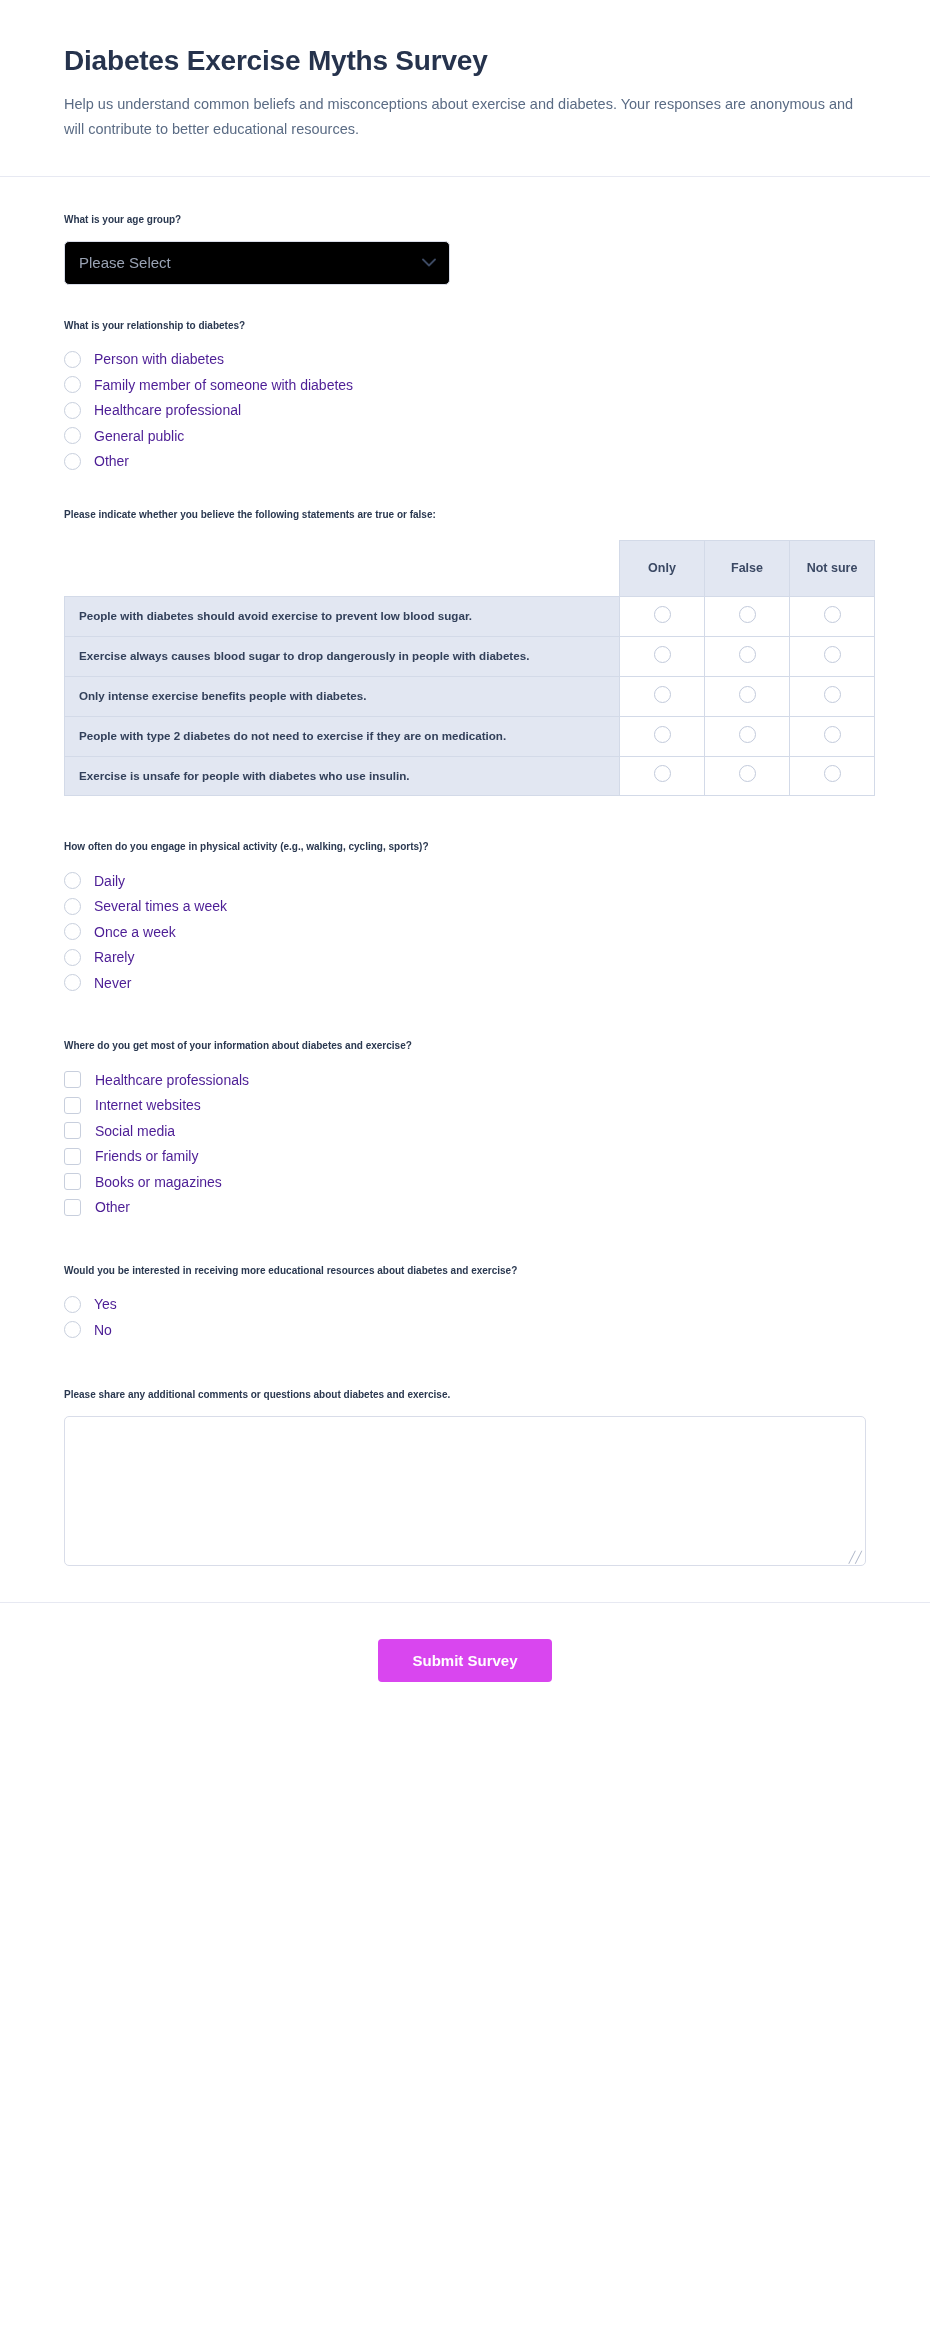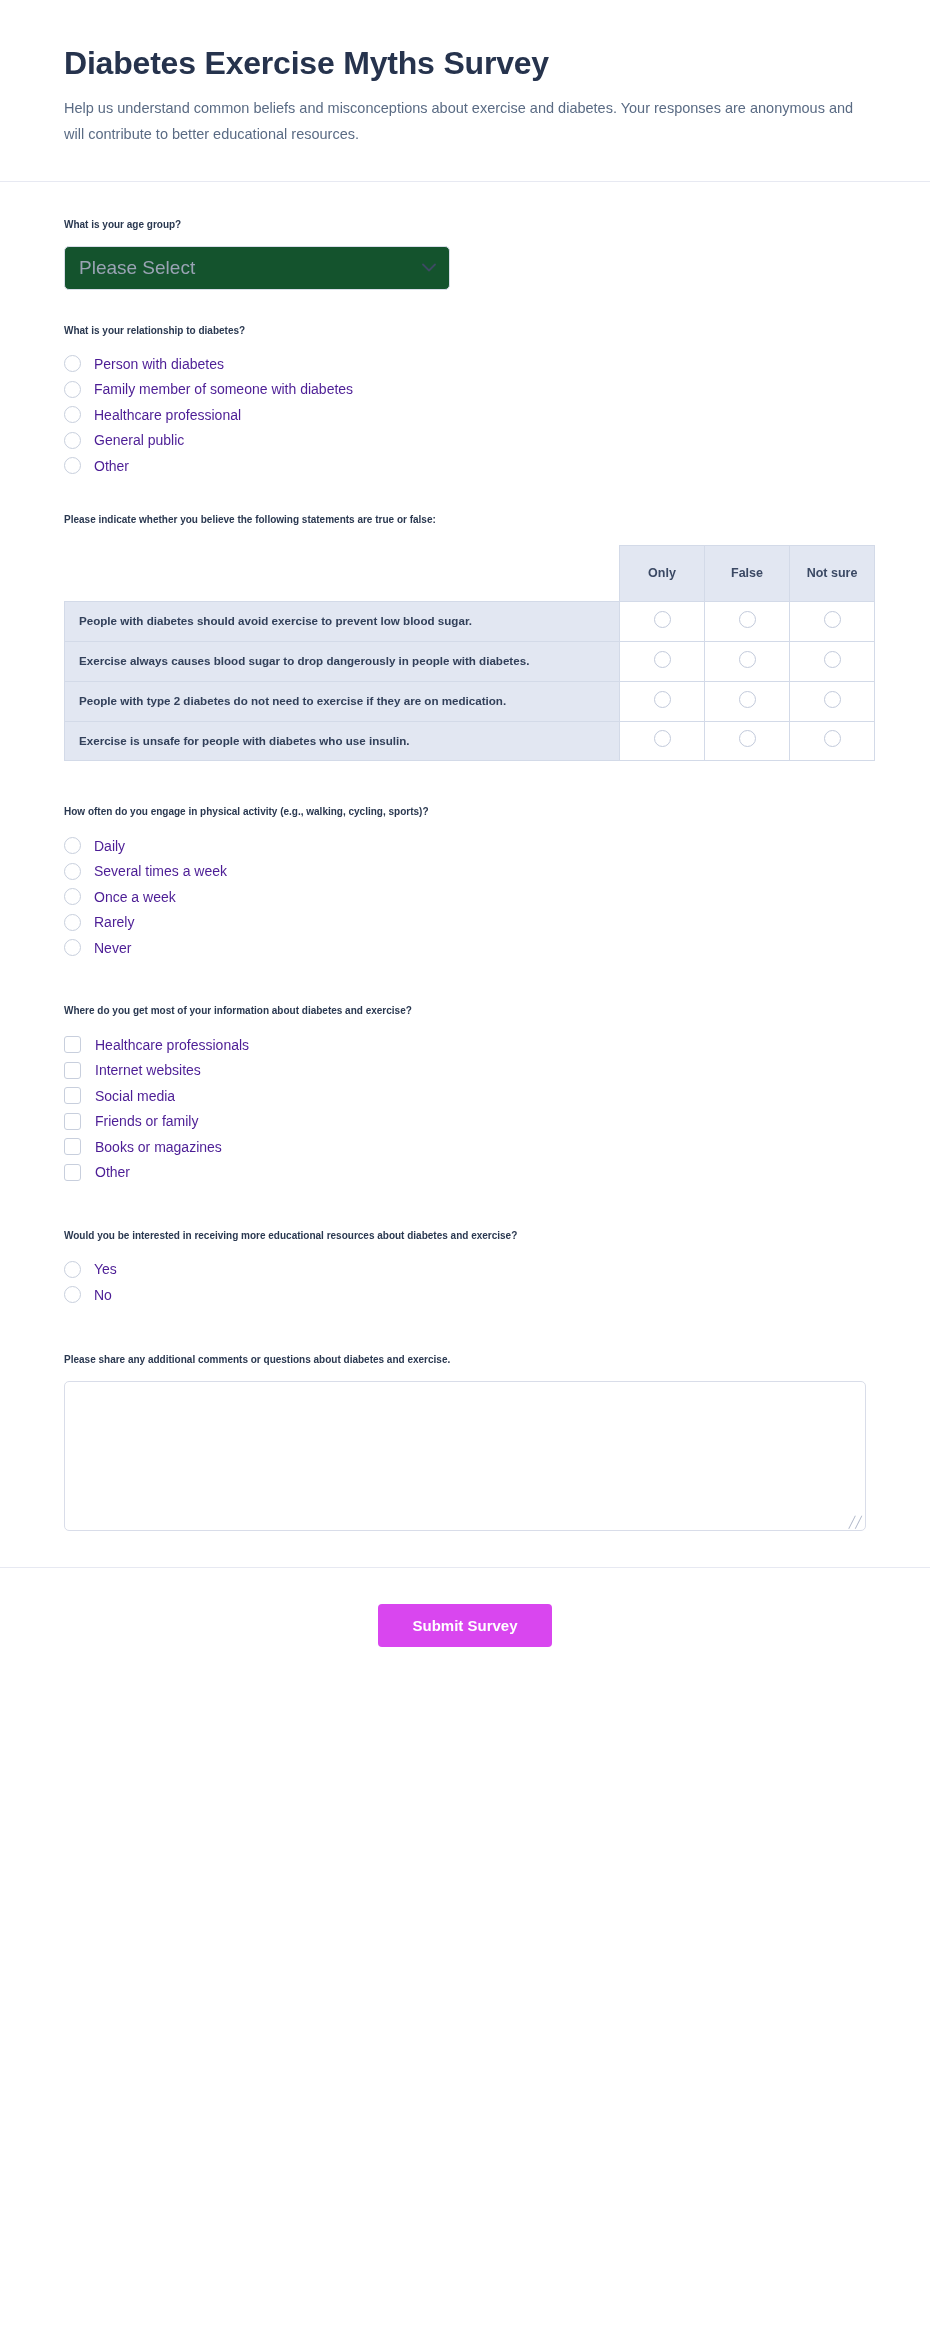--- a/index.html
+++ b/index.html
@@ -23,7 +23,7 @@
     border-bottom: 1px solid #e7e9f2;
   }
   .form-title {
-    font-size: 32px;
+    font-size: 28px;
     line-height: 1.2;
     font-weight: bold;
     color: #26334d;

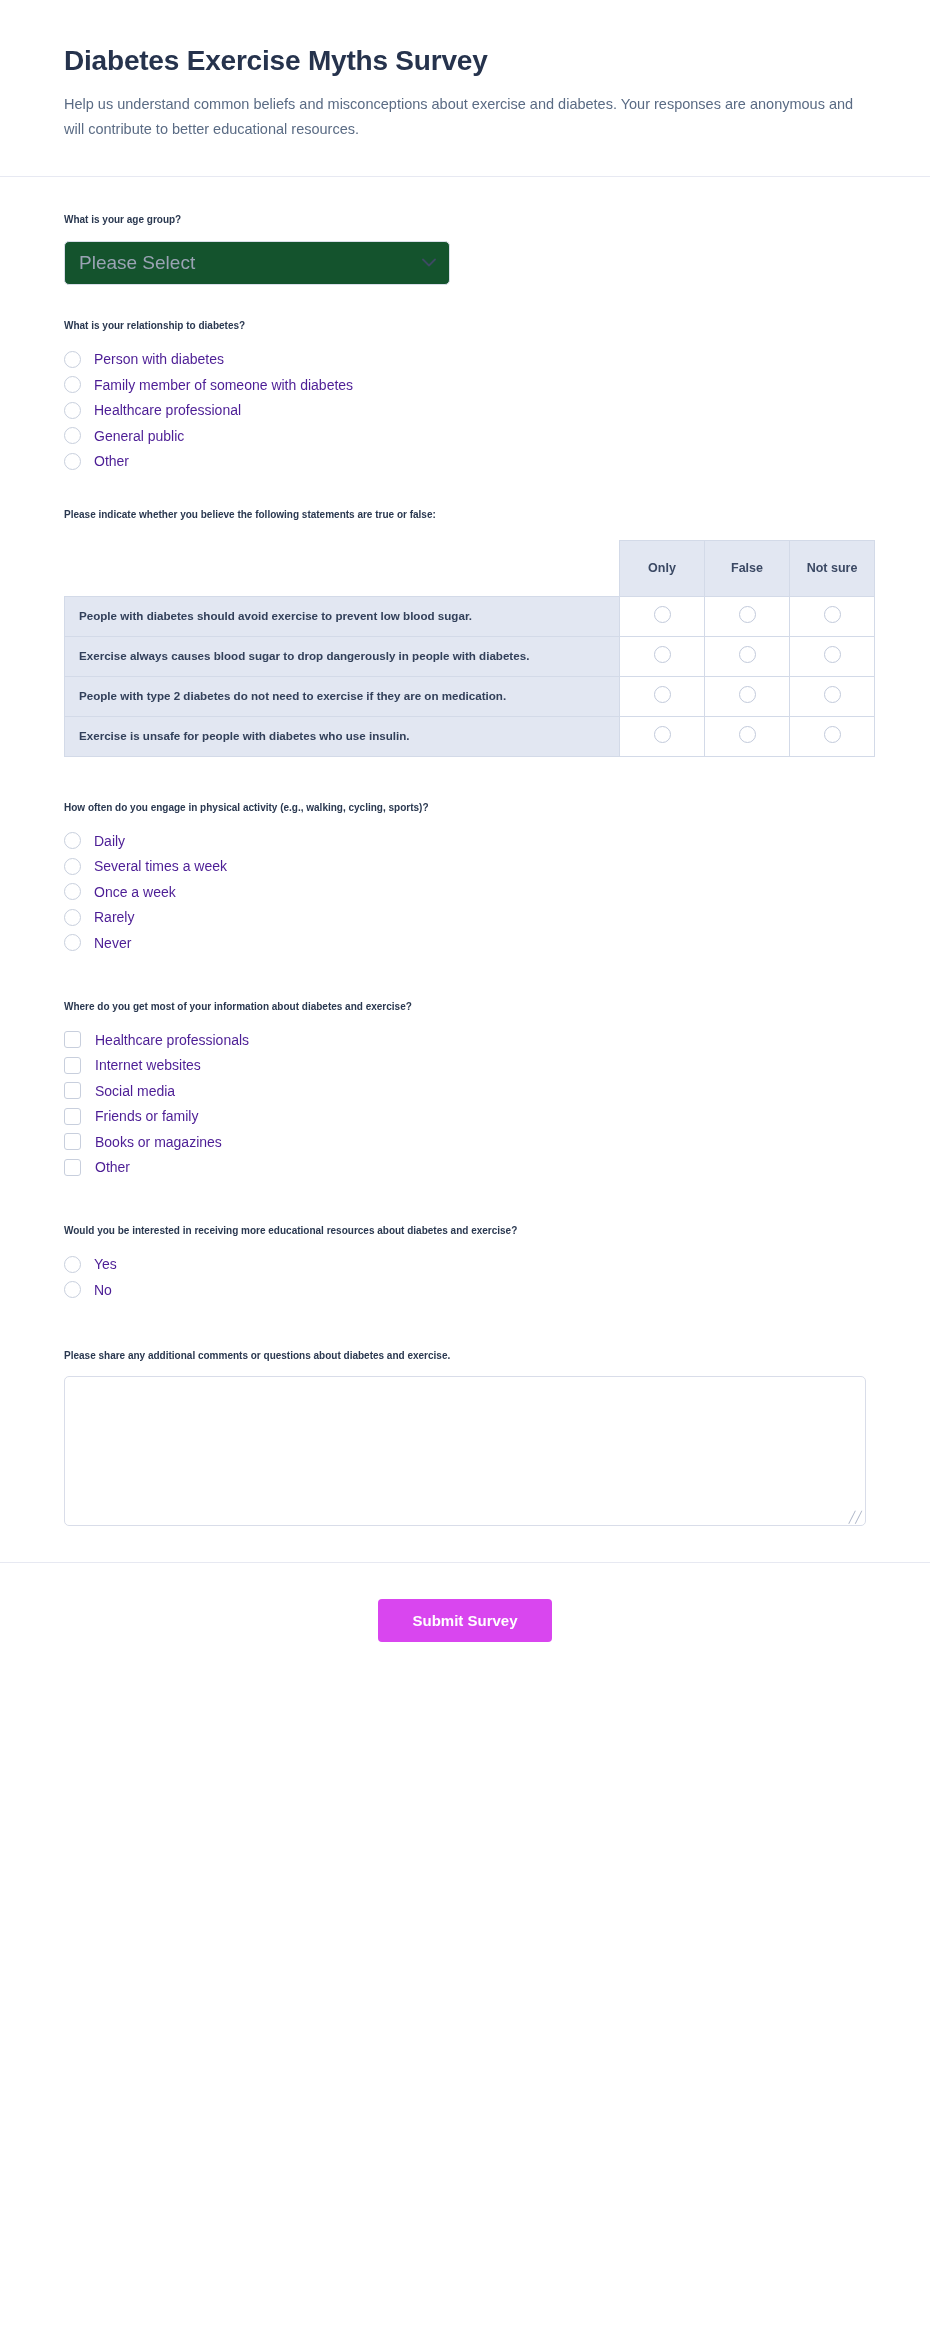--- a/index.html
+++ b/index.html
@@ -58,11 +58,11 @@
     height: 44px;
     border: 1px solid #d9dde9;
     border-radius: 5px;
-    background: #14532d;
+    background: #000000;
     padding: 0 36px 0 14px;
     display: flex;
     align-items: center;
-    font-size: 19px;
+    font-size: 15px;
     color: #9aa3b4;
   }
   .select-chevron {

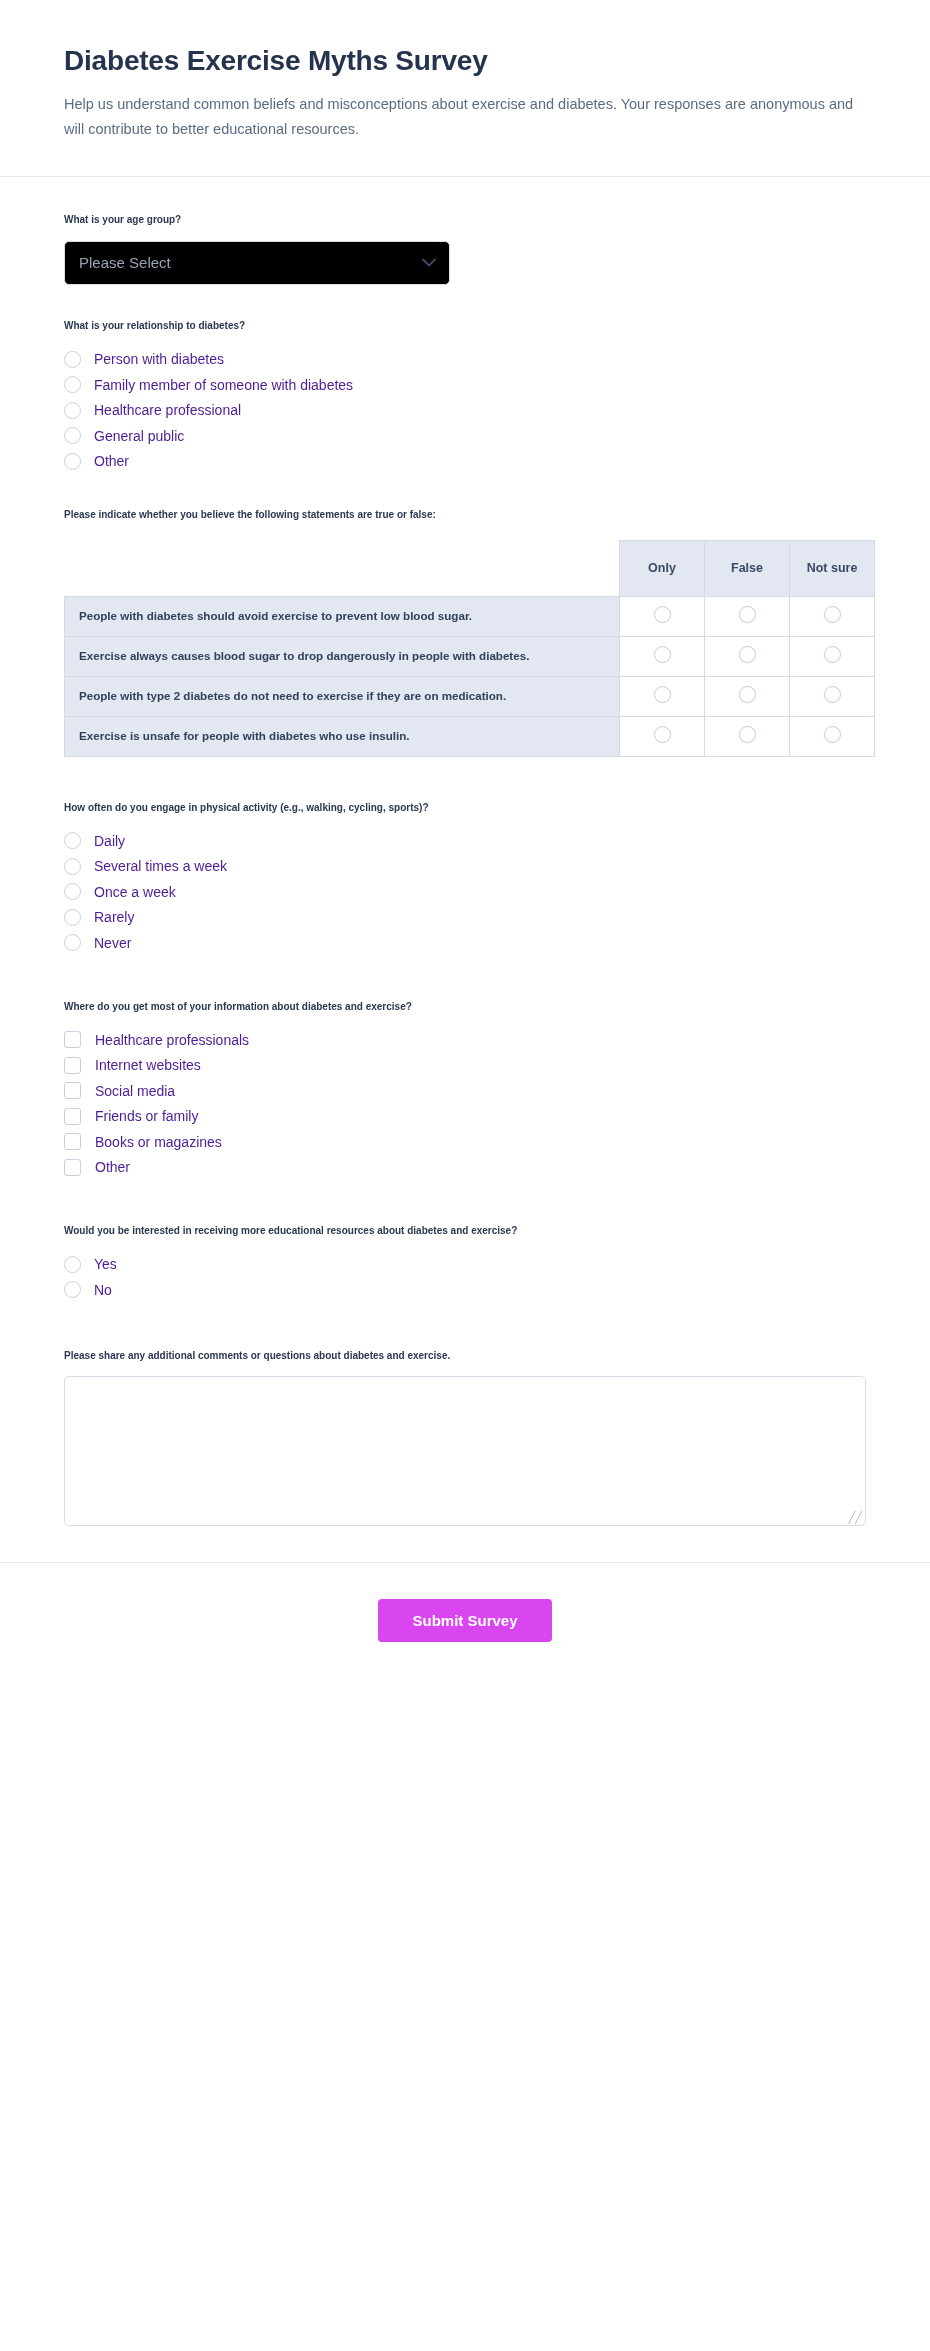--- a/index.html
+++ b/index.html
@@ -279,6 +279,12 @@
               <td class="opt-cell"><span class="matrix-radio"></span></td>
             </tr>
             <tr>
+              <td class="stmt">Only intense exercise benefits people with diabetes.</td>
+              <td class="opt-cell"><span class="matrix-radio"></span></td>
+              <td class="opt-cell"><span class="matrix-radio"></span></td>
+              <td class="opt-cell"><span class="matrix-radio"></span></td>
+            </tr>
+            <tr>
               <td class="stmt">People with type 2 diabetes do not need to exercise if they are on medication.</td>
               <td class="opt-cell"><span class="matrix-radio"></span></td>
               <td class="opt-cell"><span class="matrix-radio"></span></td>

